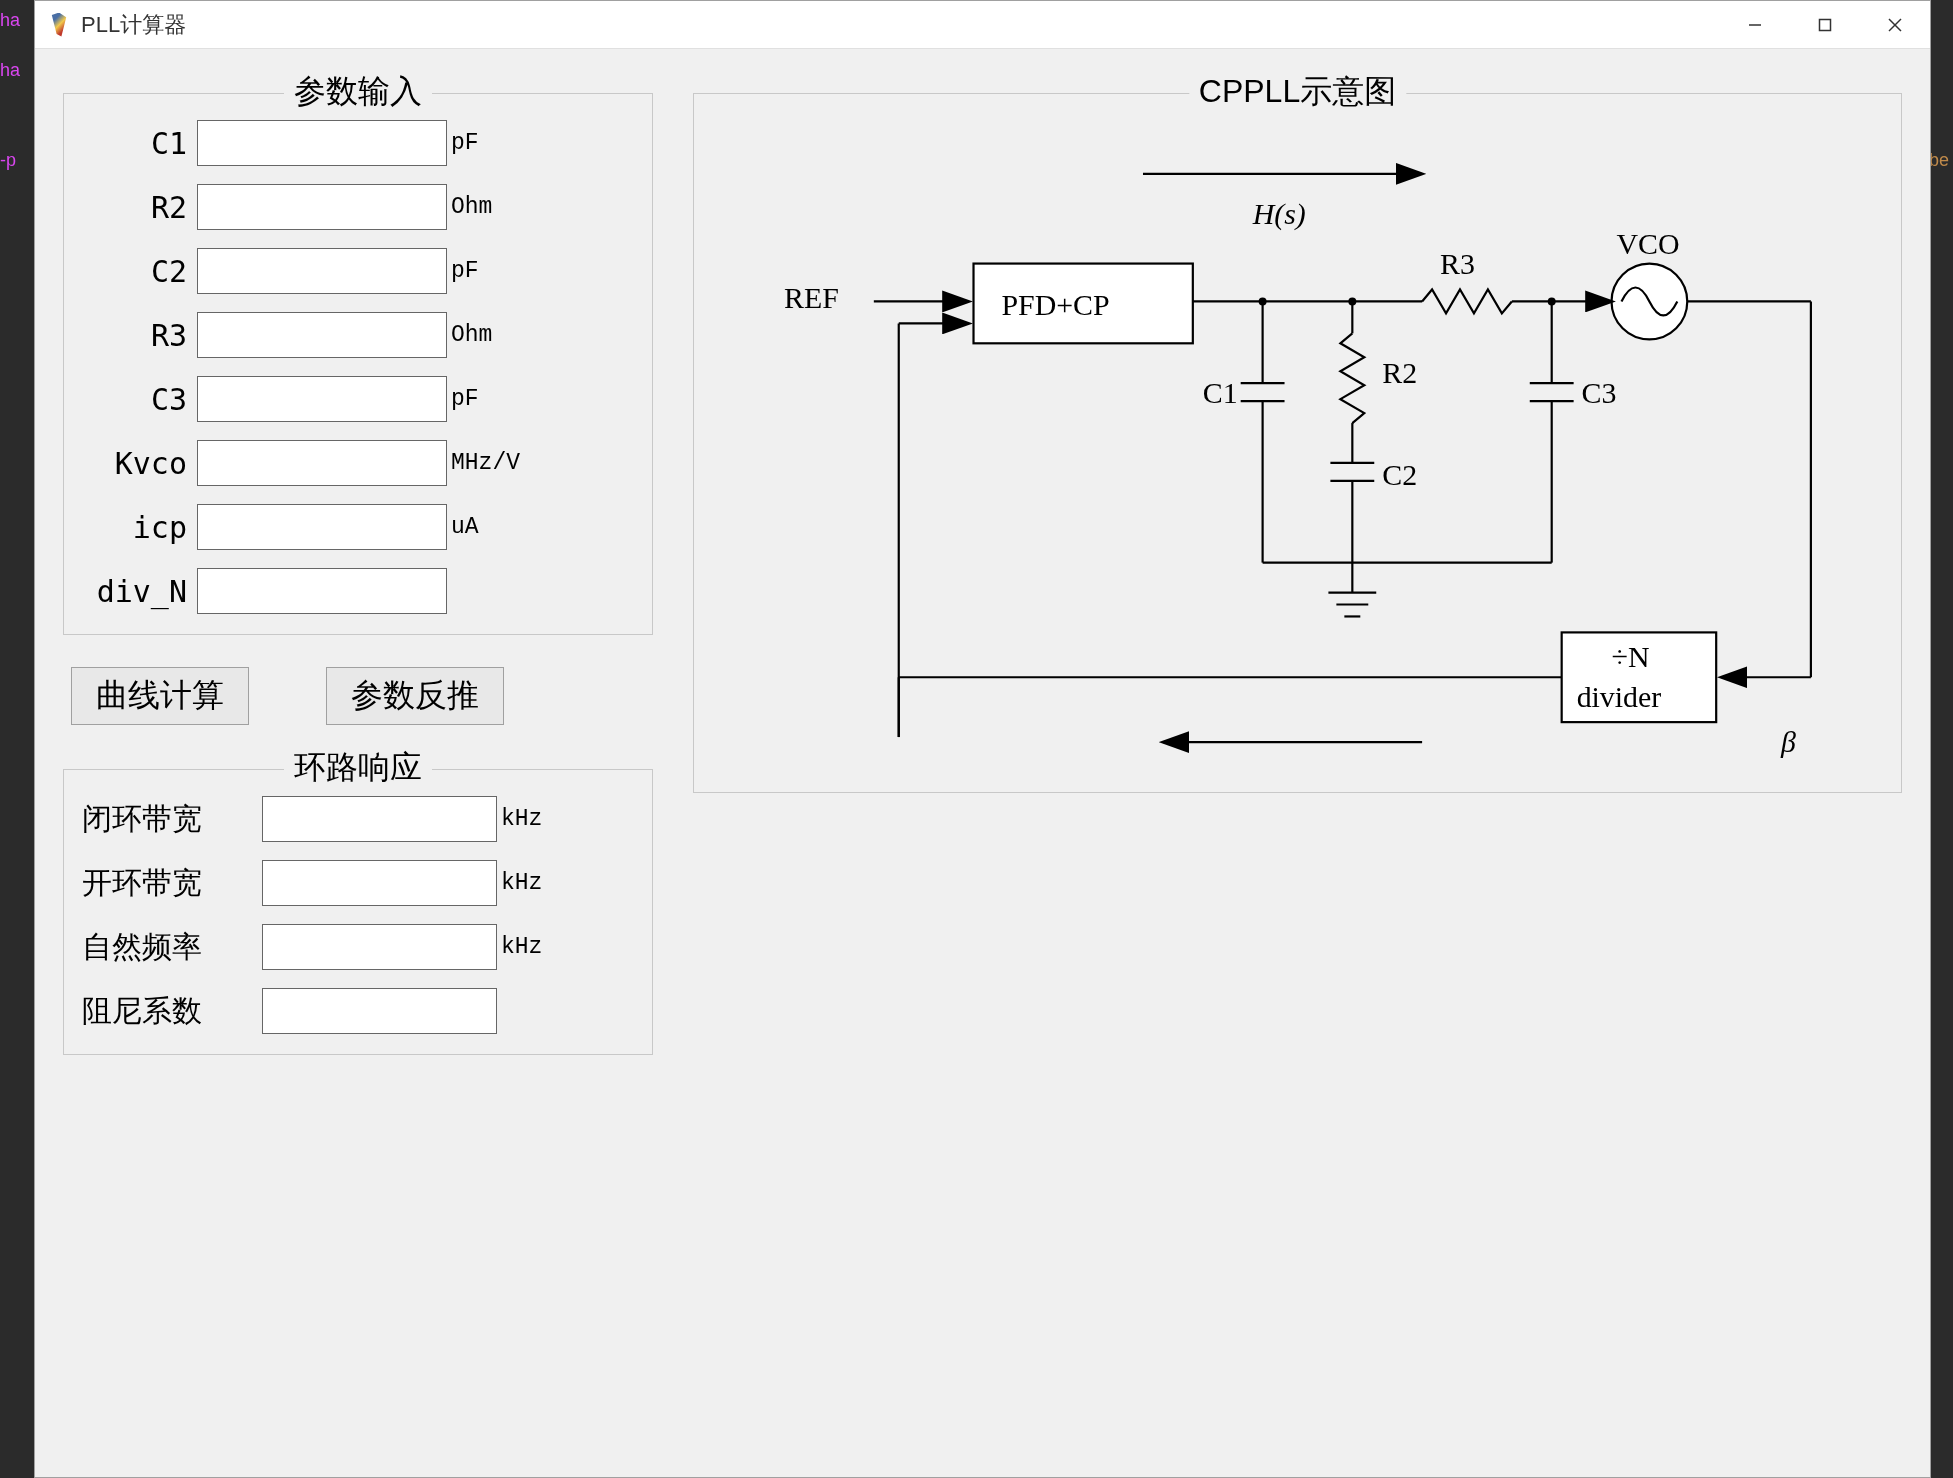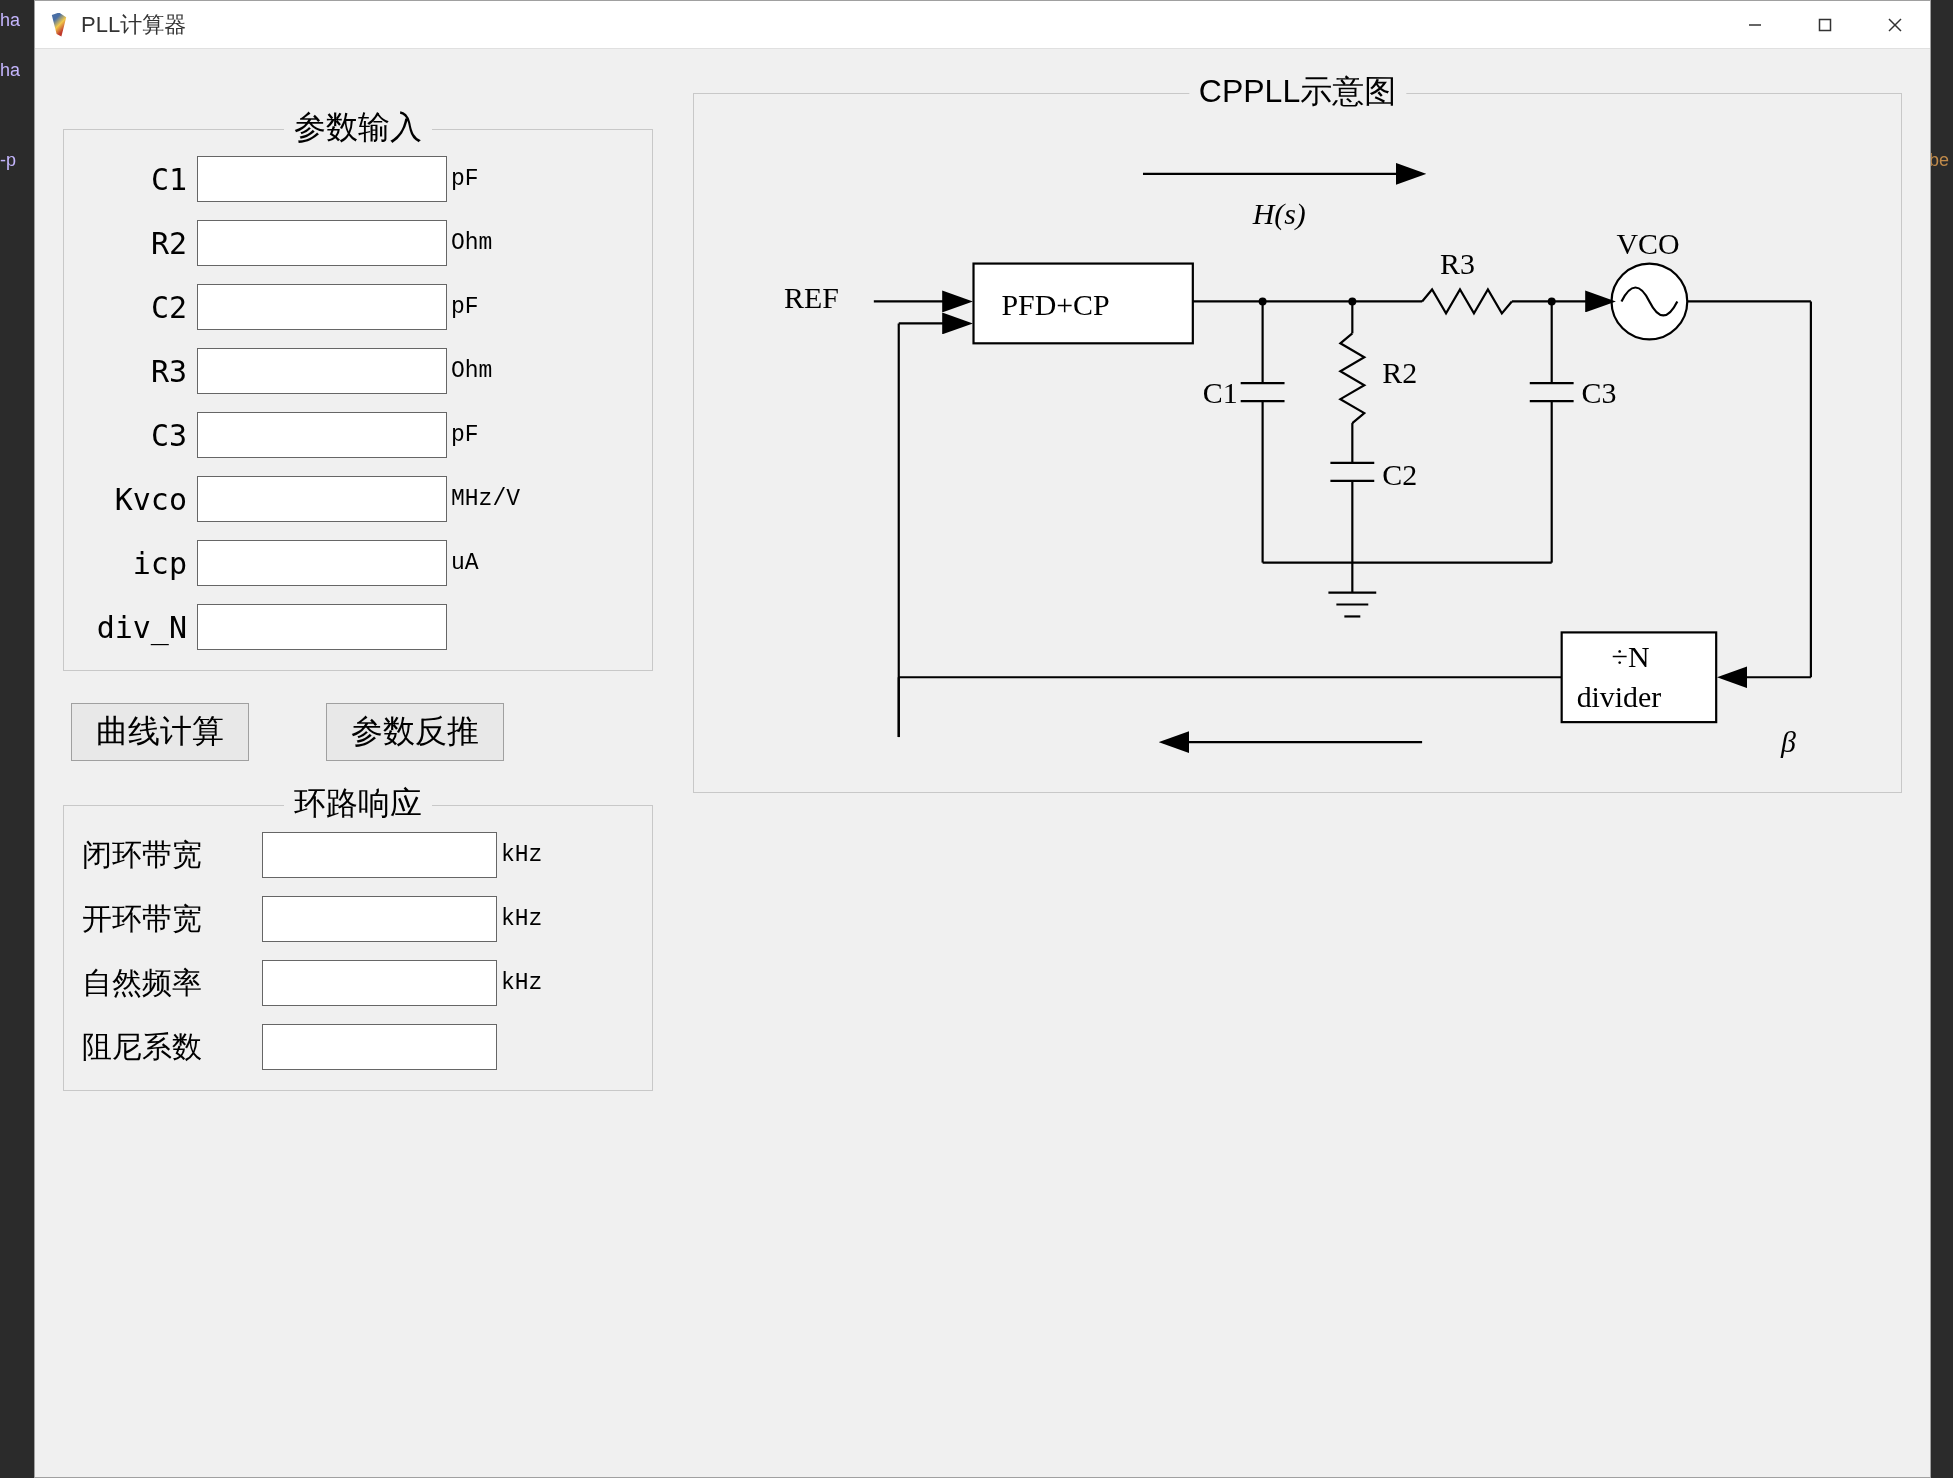--- a/index.html
+++ b/index.html
@@ -13,7 +13,7 @@
     }
     .background-hint {
       position: absolute;
-      color: #c4b5fd;
+      color: #d946ef;
       font-size: 18px;
     }
     .window {

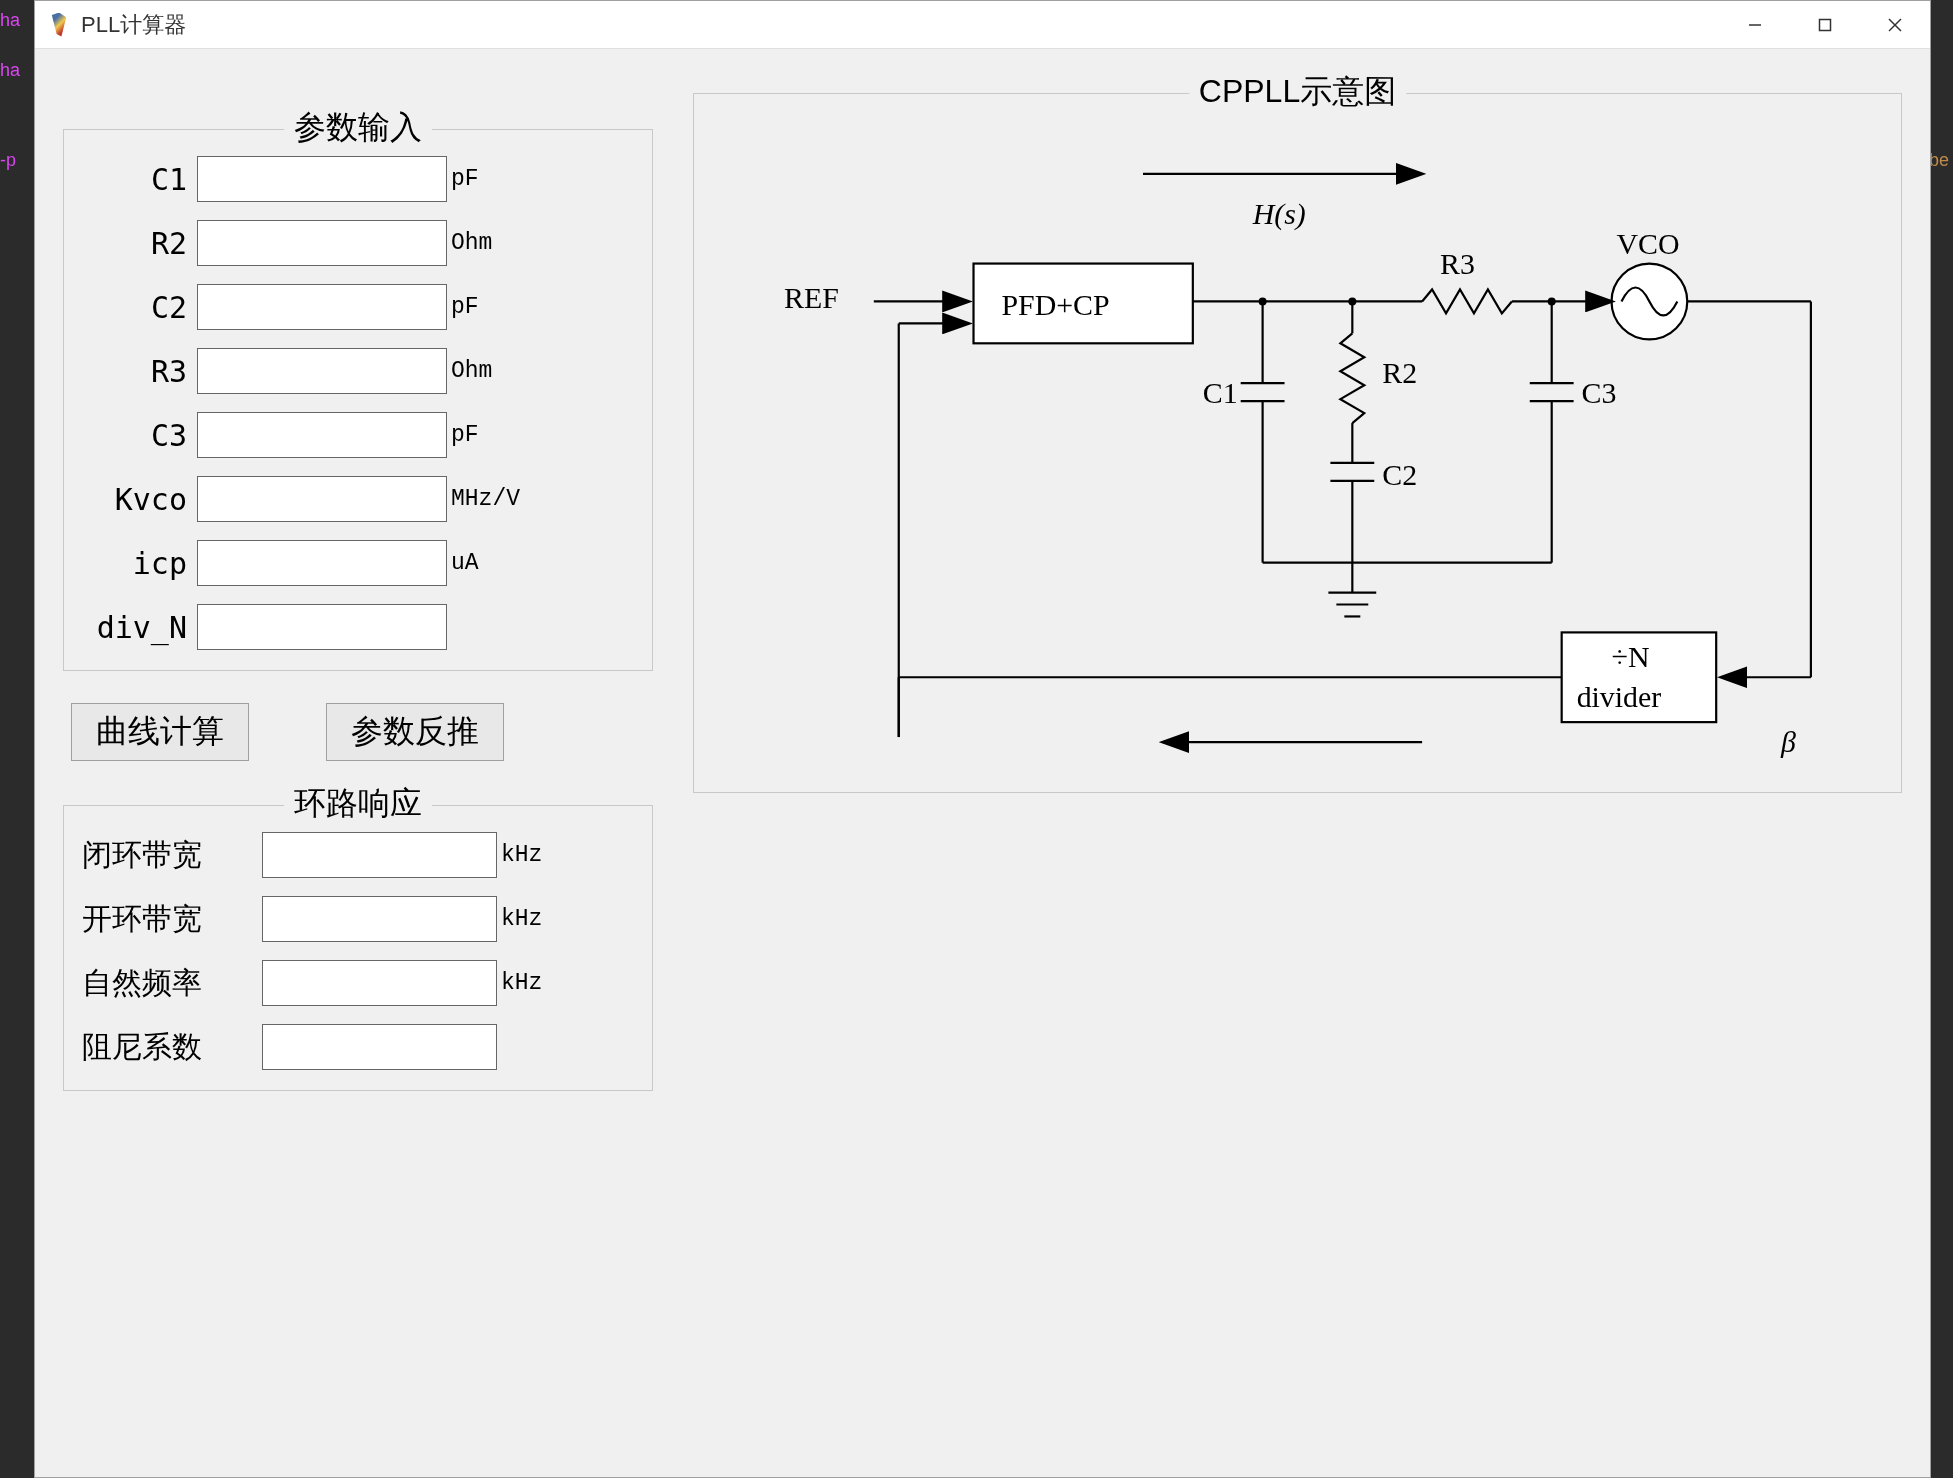--- a/index.html
+++ b/index.html
@@ -67,7 +67,6 @@
       width: 590px;
       display: flex;
       flex-direction: column;
-      margin-top: 36px;
     }
     .group {
       position: relative;

